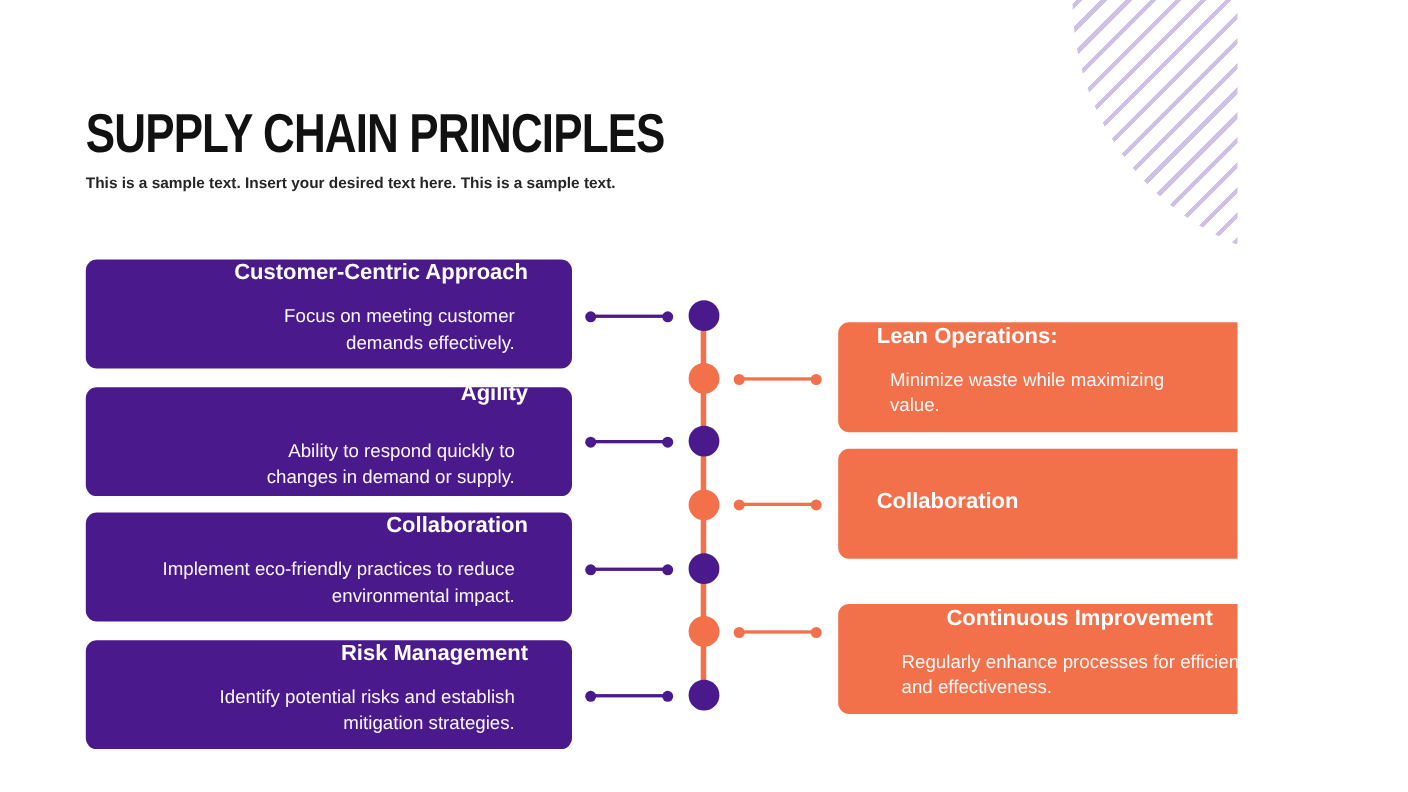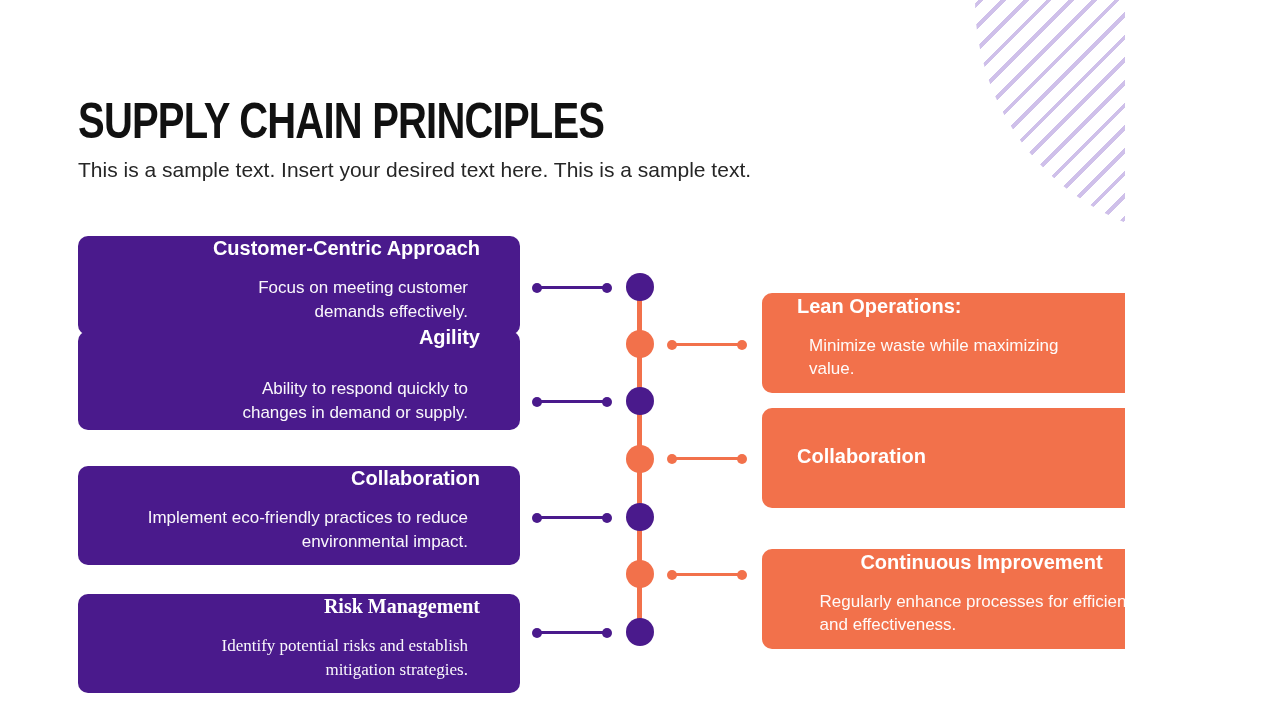--- a/index.html
+++ b/index.html
@@ -43,9 +43,10 @@
     left: 78px;
     top: 158px;
     margin: 0;
-    font-size: 21px;
+    font-size: 14px;
     color: #262626;
     white-space: nowrap;
+    font-weight: bold;
   }
 
   

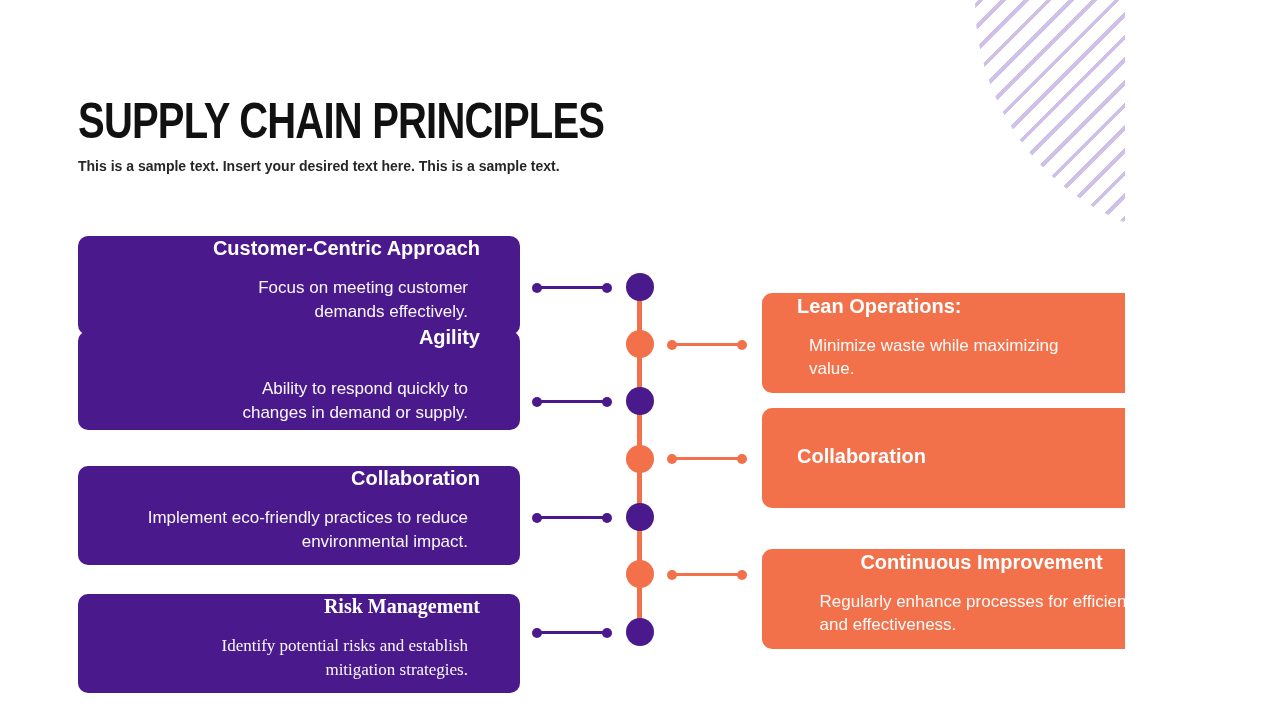--- a/index.html
+++ b/index.html
@@ -68,7 +68,7 @@
     text-align: right;
     padding: 10px 40px 10px 26px;
   }
-  .pp1 { top: 236px; } .pp2 { top: 331px; gap: 12px; } .pp3 { top: 466px; } .pp4 { top: 594px; font-family: Liberation Serif, serif; }
+  .pp1 { top: 236px; } .pp2 { top: 352px; gap: 12px; } .pp3 { top: 466px; } .pp4 { top: 594px; font-family: Liberation Serif, serif; }
 
   .panel.orange {
     left: 762px; width: 440px; height: 100px;

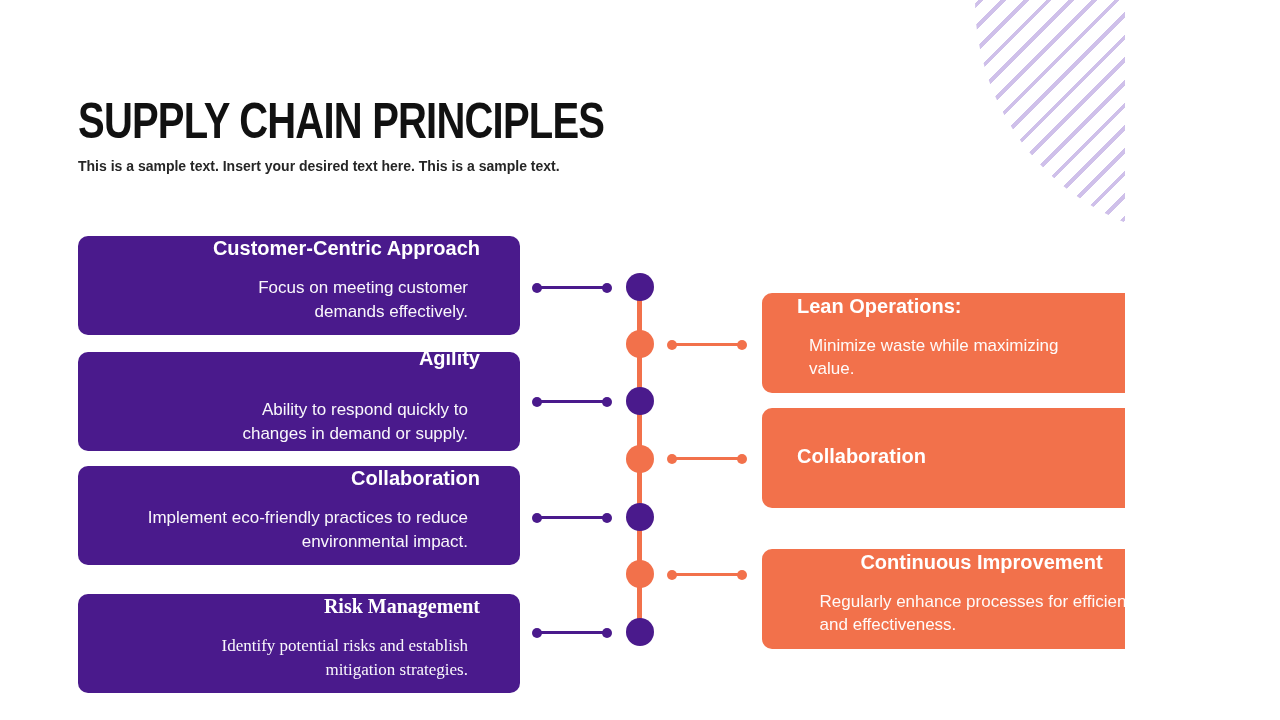--- a/index.html
+++ b/index.html
@@ -68,7 +68,7 @@
     text-align: right;
     padding: 10px 40px 10px 26px;
   }
-  .pp1 { top: 236px; } .pp2 { top: 352px; gap: 12px; } .pp3 { top: 466px; } .pp4 { top: 594px; font-family: Liberation Serif, serif; }
+  .pp1 { top: 236px; } .pp2 { top: 352px; gap: 12px; } .pp3 { top: 466px; } .pp4 { top: 582px; }
 
   .panel.orange {
     left: 762px; width: 440px; height: 100px;

